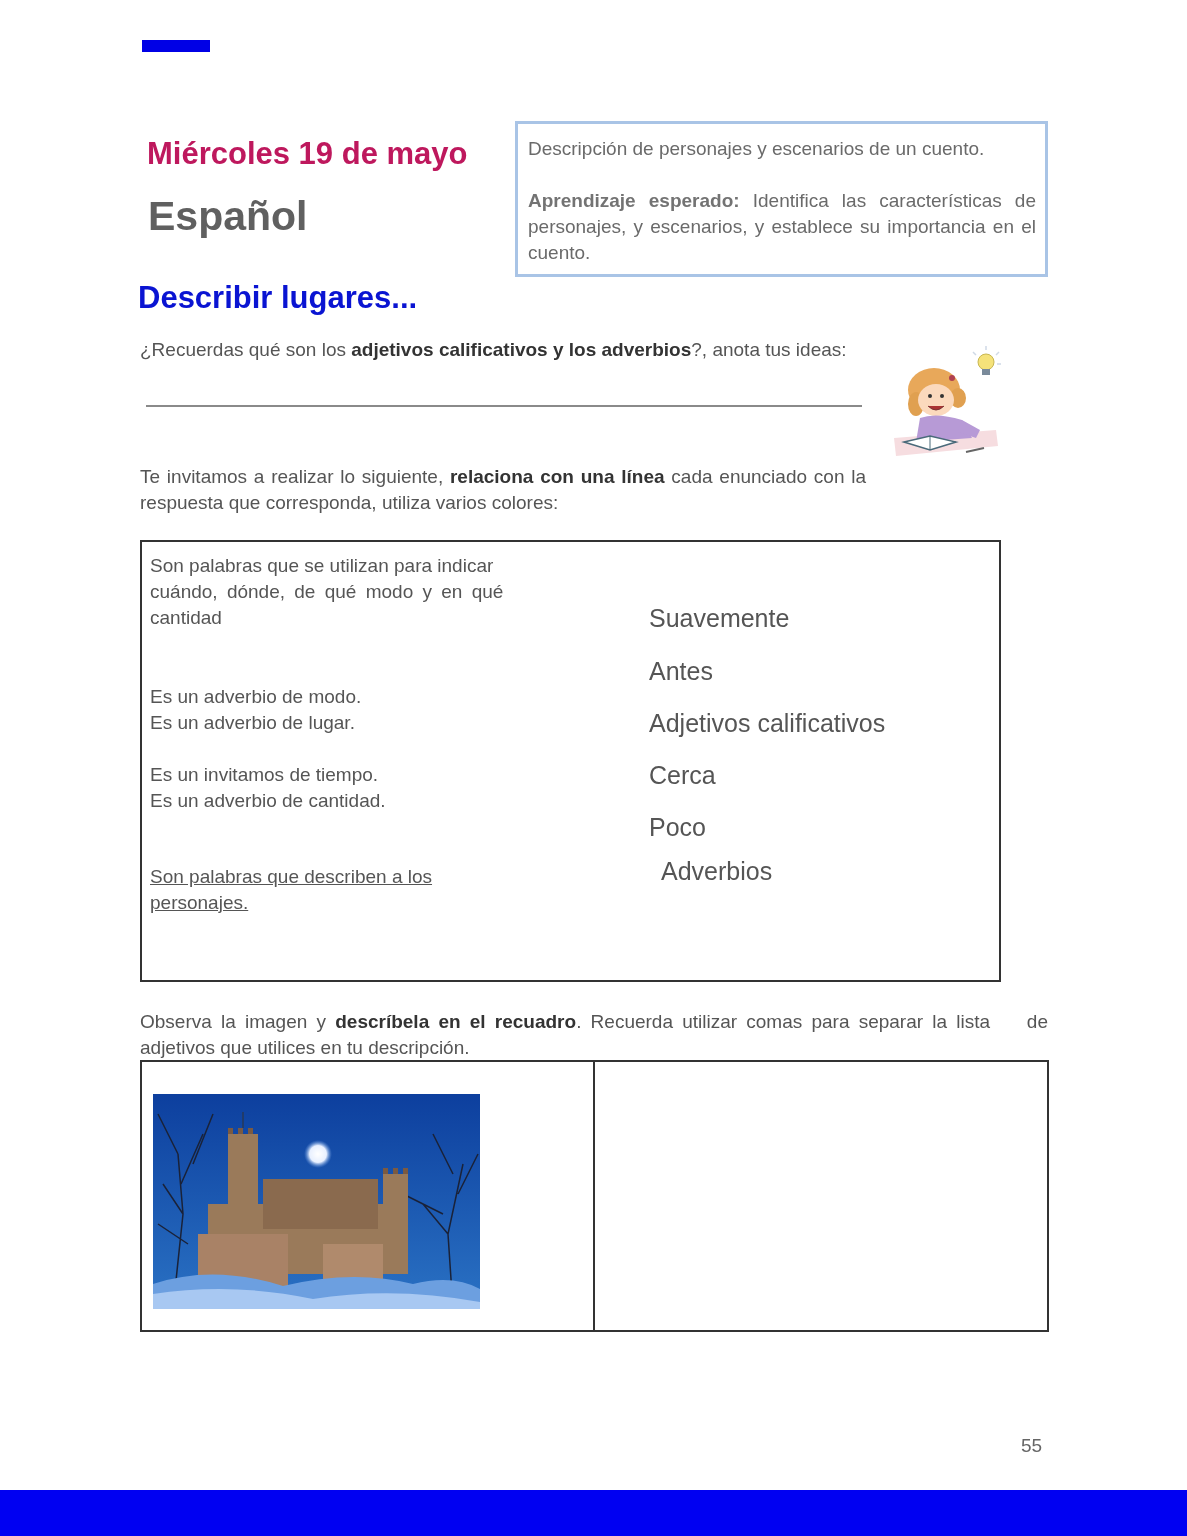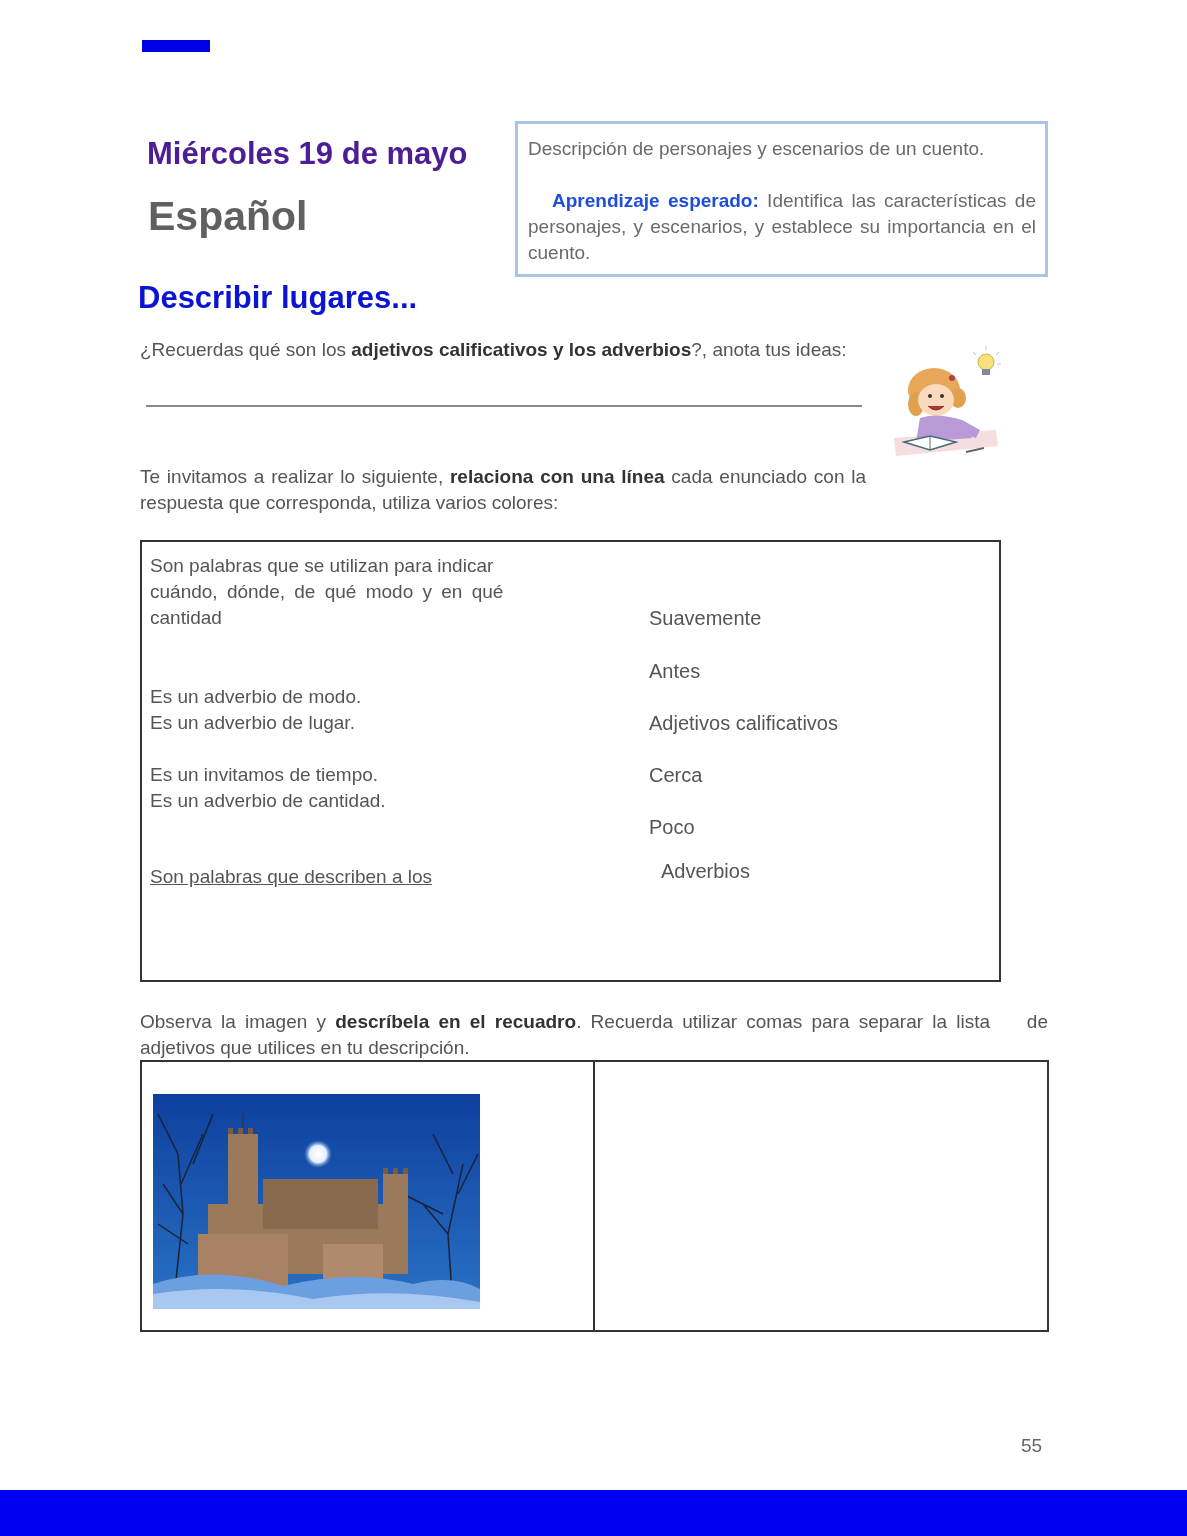--- a/index.html
+++ b/index.html
@@ -7,7 +7,7 @@
     body { position: relative; font-family: "Liberation Sans", "DejaVu Sans", sans-serif; color: #555555; }
     .abs { position: absolute; }
     .top-bar { left: 142px; top: 40px; width: 68px; height: 12px; background: #0000e6; }
-    .date-title { left: 147px; top: 136px; font-size: 31px; font-weight: bold; color: #4c1d95; letter-spacing: 0px; white-space: nowrap; }
+    .date-title { left: 147px; top: 136px; font-size: 31px; font-weight: bold; color: #be185d; letter-spacing: 0px; white-space: nowrap; }
     .subject-title { left: 148px; top: 193px; font-size: 41px; font-weight: bold; color: #606060; white-space: nowrap; }
     .info-box { left: 515px; top: 121px; width: 533px; height: 156px; border: 3px solid #a9c4e6; padding: 12px 9px 0 10px; font-size: 19px; line-height: 26px; color: #6a6a6a; text-align: justify; }
     .info-box p + p { margin-top: 26px; }

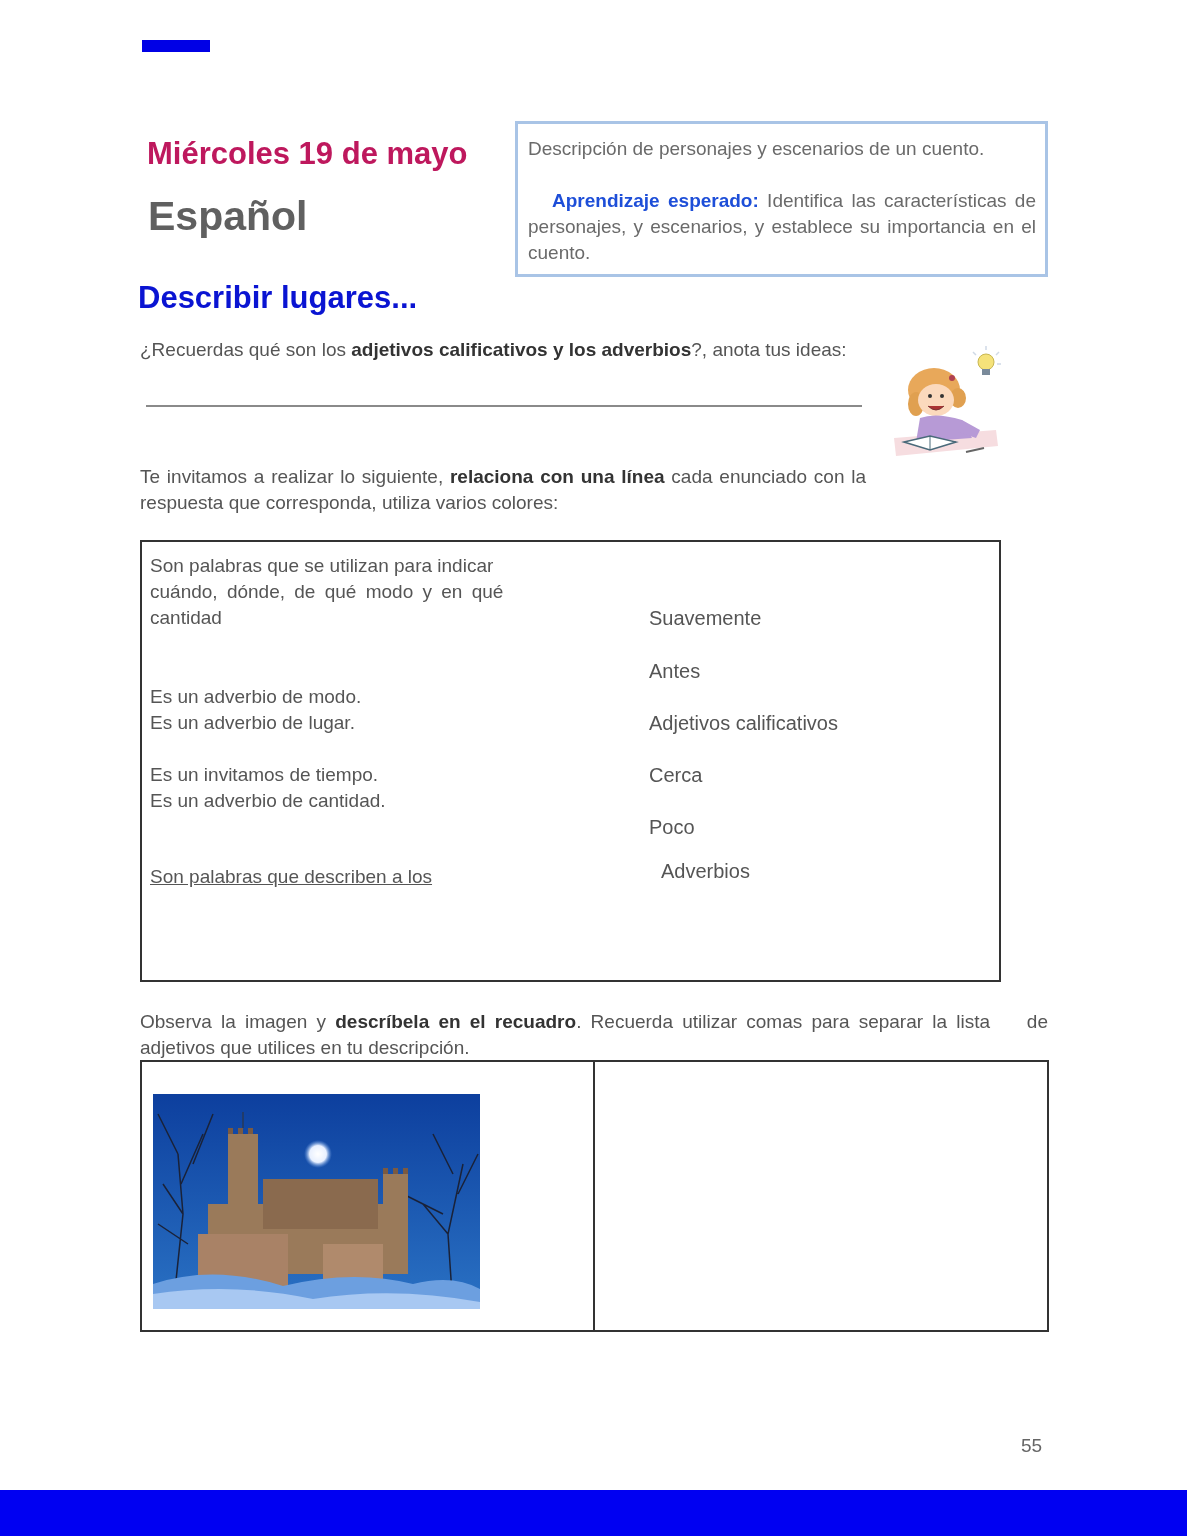--- a/index.html
+++ b/index.html
@@ -11,7 +11,7 @@
     .subject-title { left: 148px; top: 193px; font-size: 41px; font-weight: bold; color: #606060; white-space: nowrap; }
     .info-box { left: 515px; top: 121px; width: 533px; height: 156px; border: 3px solid #a9c4e6; padding: 12px 9px 0 10px; font-size: 19px; line-height: 26px; color: #6a6a6a; text-align: justify; }
     .info-box p + p { margin-top: 26px; }
-    .info-box b { color: #1d4ed8; margin-left: 24px; }
+    .info-box b { color: #737373; }
     .section-title { left: 138px; top: 280px; font-size: 31px; font-weight: bold; color: #0a14d2; white-space: nowrap; }
     .para { font-size: 19px; line-height: 26px; color: #555; text-align: justify; }
     .para b { color: #333; }

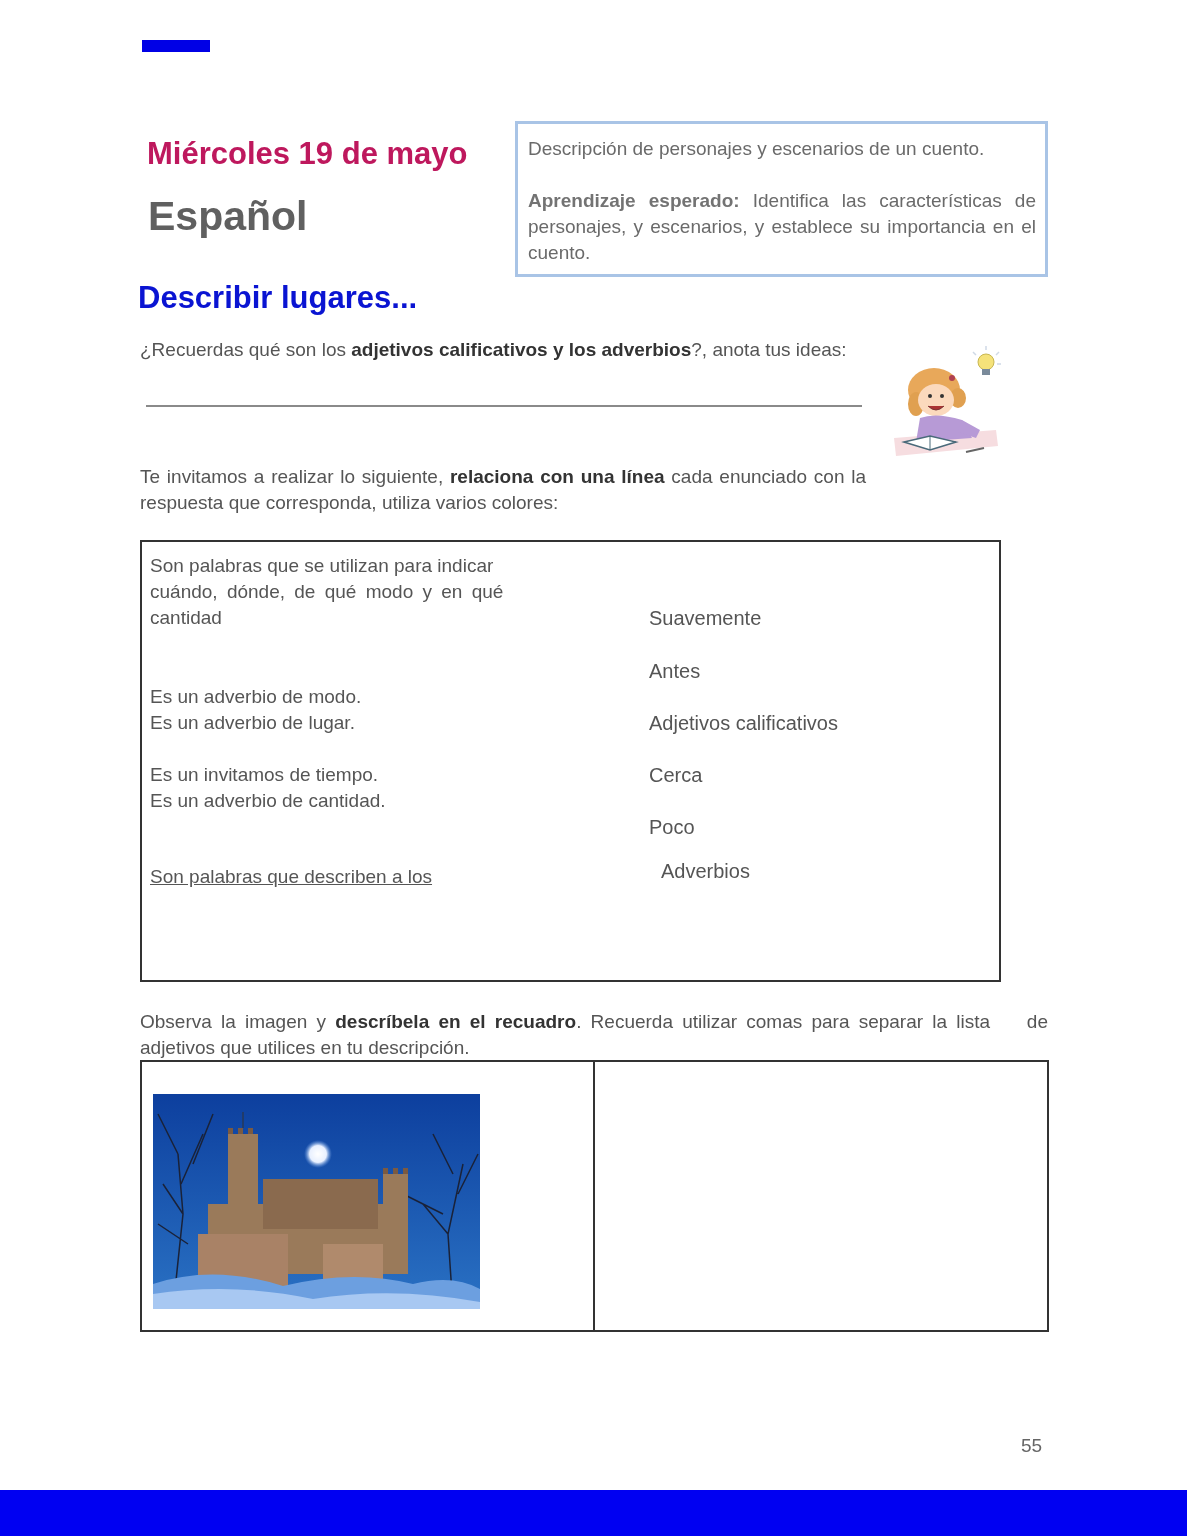--- a/index.html
+++ b/index.html
@@ -22,7 +22,7 @@
     .match-box { left: 140px; top: 540px; width: 861px; height: 442px; border: 2px solid #333; }
     .left-col { position: absolute; left: 8px; top: 11px; width: 410px; font-size: 19px; line-height: 26px; color: #555; }
     .left-col .item { position: absolute; left: 0; white-space: nowrap; }
-    .right-col .opt { position: absolute; left: 507px; font-size: 20px; line-height: 26px; color: #555; white-space: nowrap; }
+    .right-col .opt { position: absolute; left: 507px; font-size: 25px; line-height: 26px; color: #555; white-space: nowrap; }
     .p3 { left: 140px; top: 1009px; width: 908px; }
     .desc-table { left: 140px; top: 1060px; width: 909px; height: 272px; border: 2px solid #333; display: flex; }
     .desc-cell-left { width: 453px; height: 100%; border-right: 2px solid #333; position: relative; }

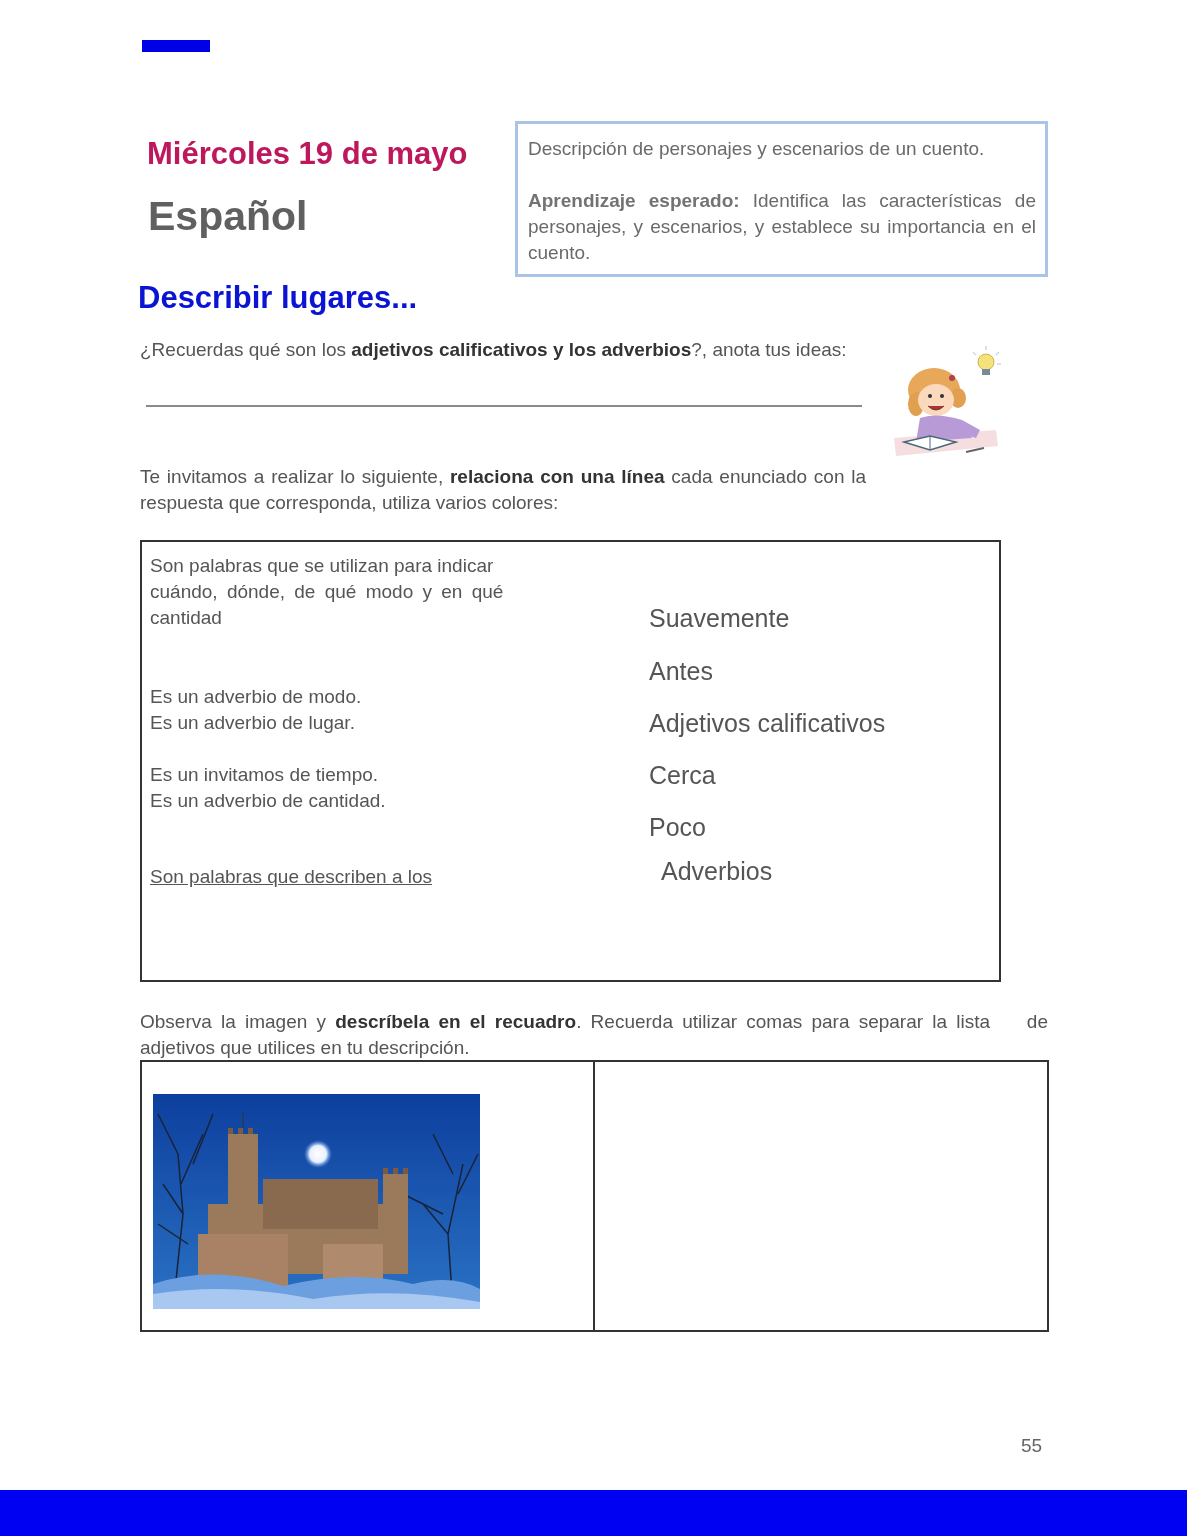--- a/index.html
+++ b/index.html
@@ -99,6 +99,7 @@
     <div class="item" style="top:235px;">Es un adverbio de cantidad.</div>
     <div class="item" style="top:311px;text-decoration:underline;">
       <div>Son palabras que describen a los</div>
+      <div>personajes.</div>
     </div>
   </div>
   <div class="right-col">

